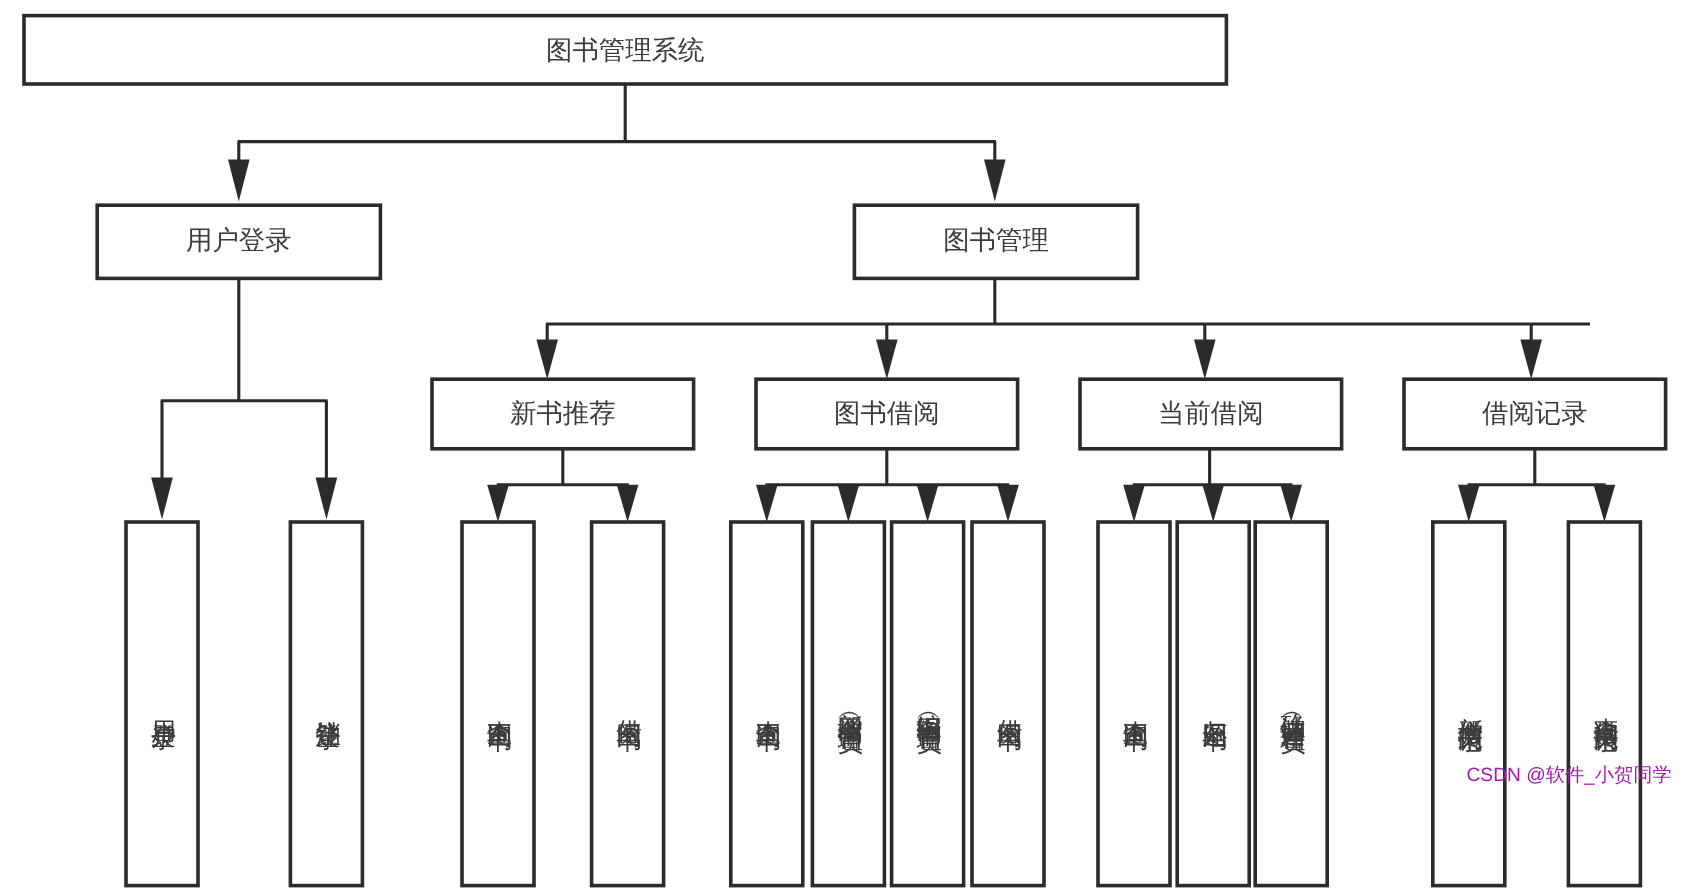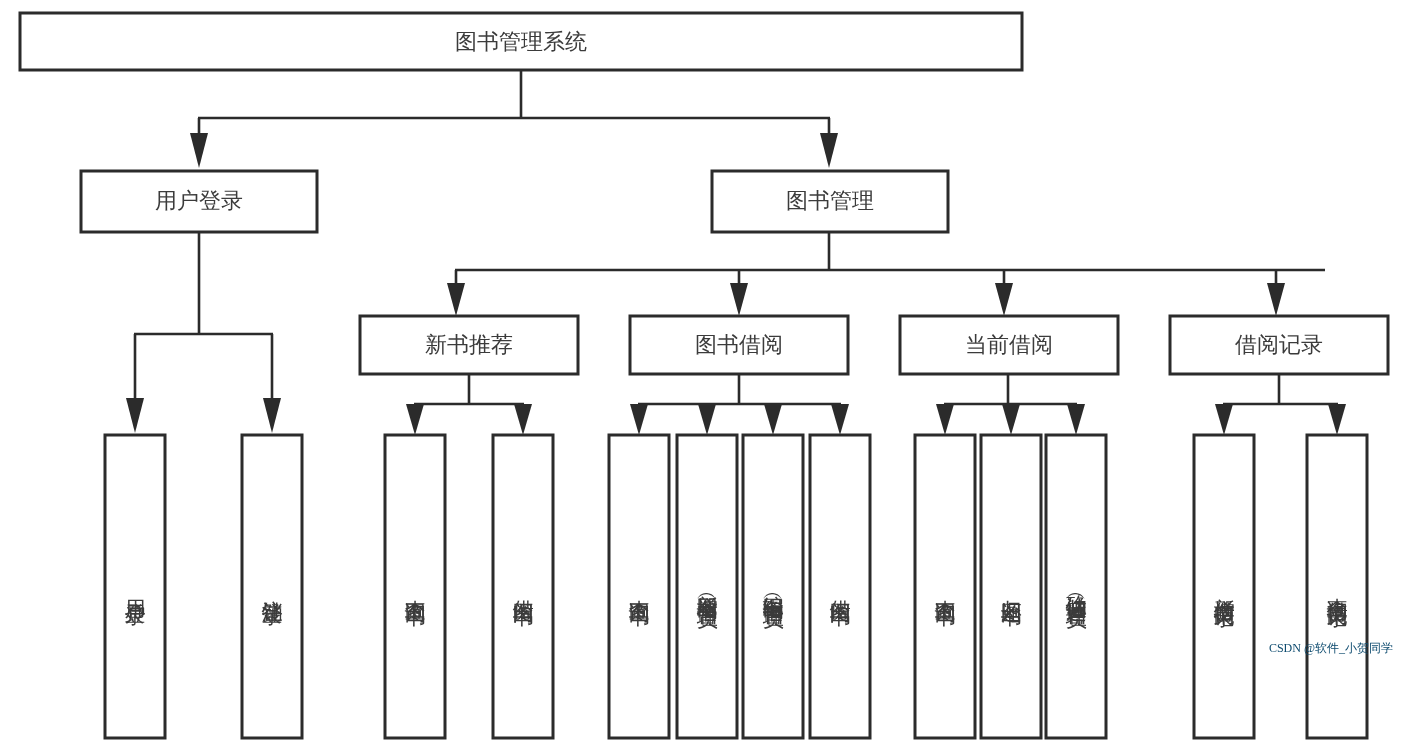--- a/index.html
+++ b/index.html
@@ -73,9 +73,9 @@
     position: absolute;
     right: 12px;
     bottom: 6px;
-    font-family: Liberation Serif, serif;
-    font-size: 12px;
-    color: #0c4a6e;
+    font-family: Liberation Sans, sans-serif;
+    font-size: 16px;
+    color: #a21caf;
     white-space: nowrap;
     user-select: none;
   }

